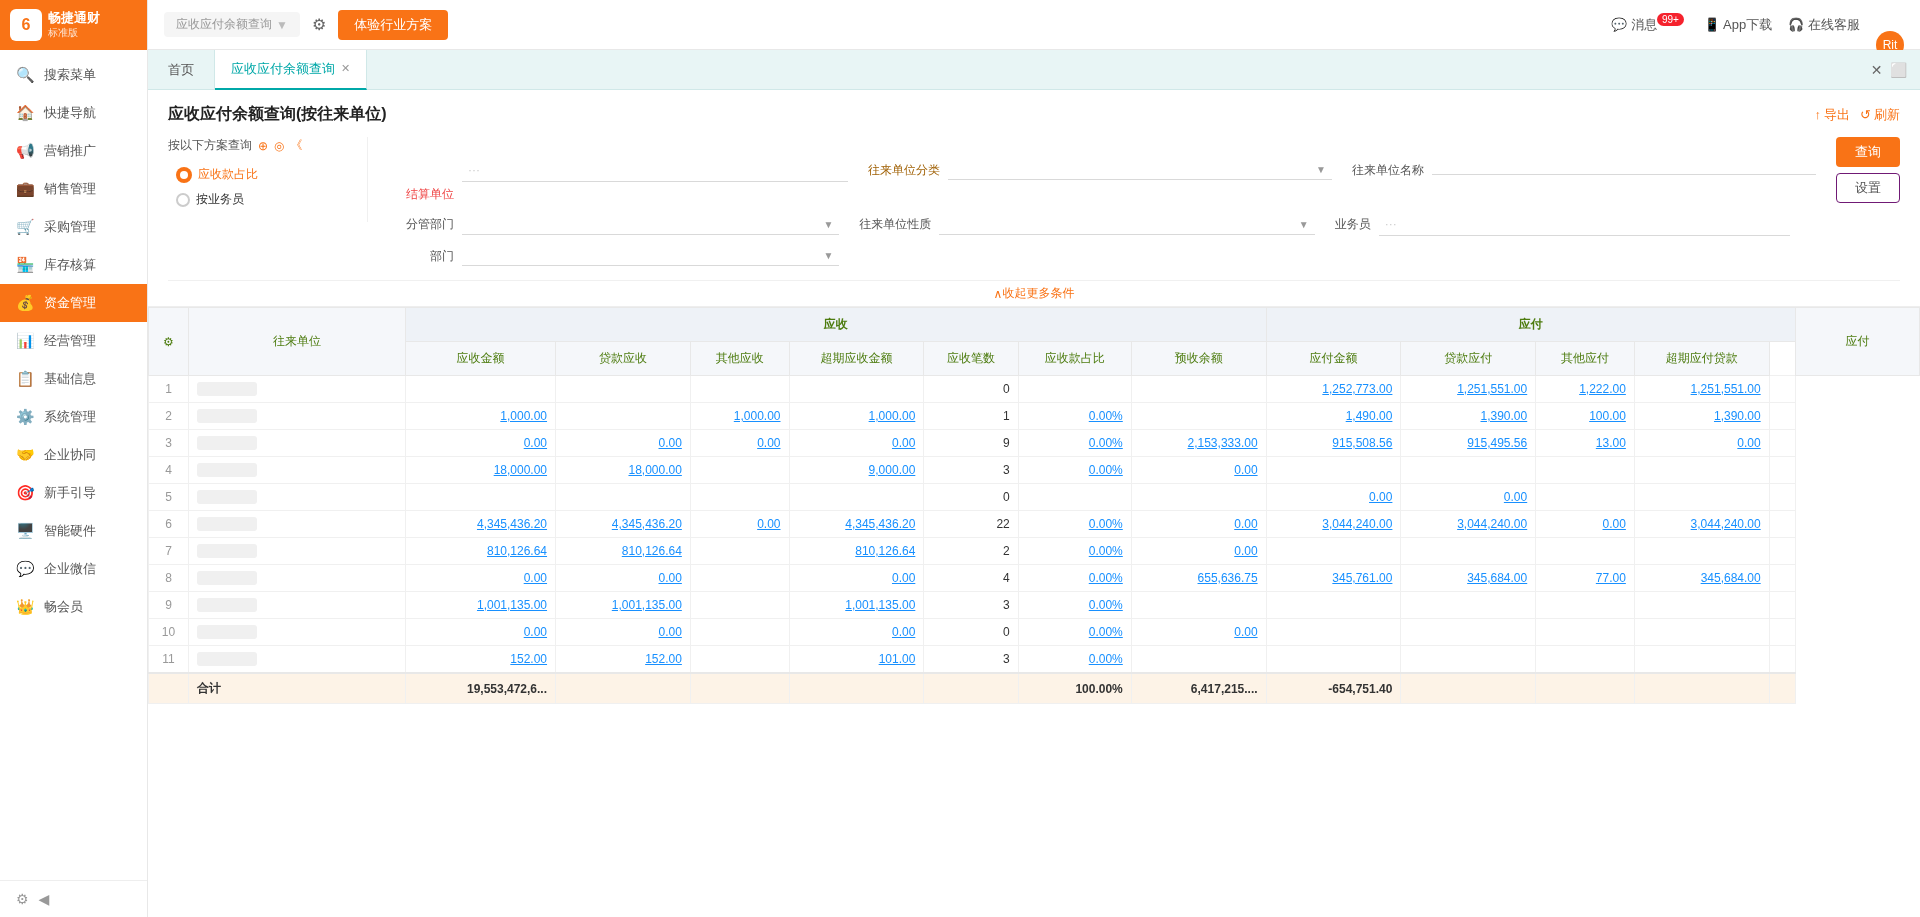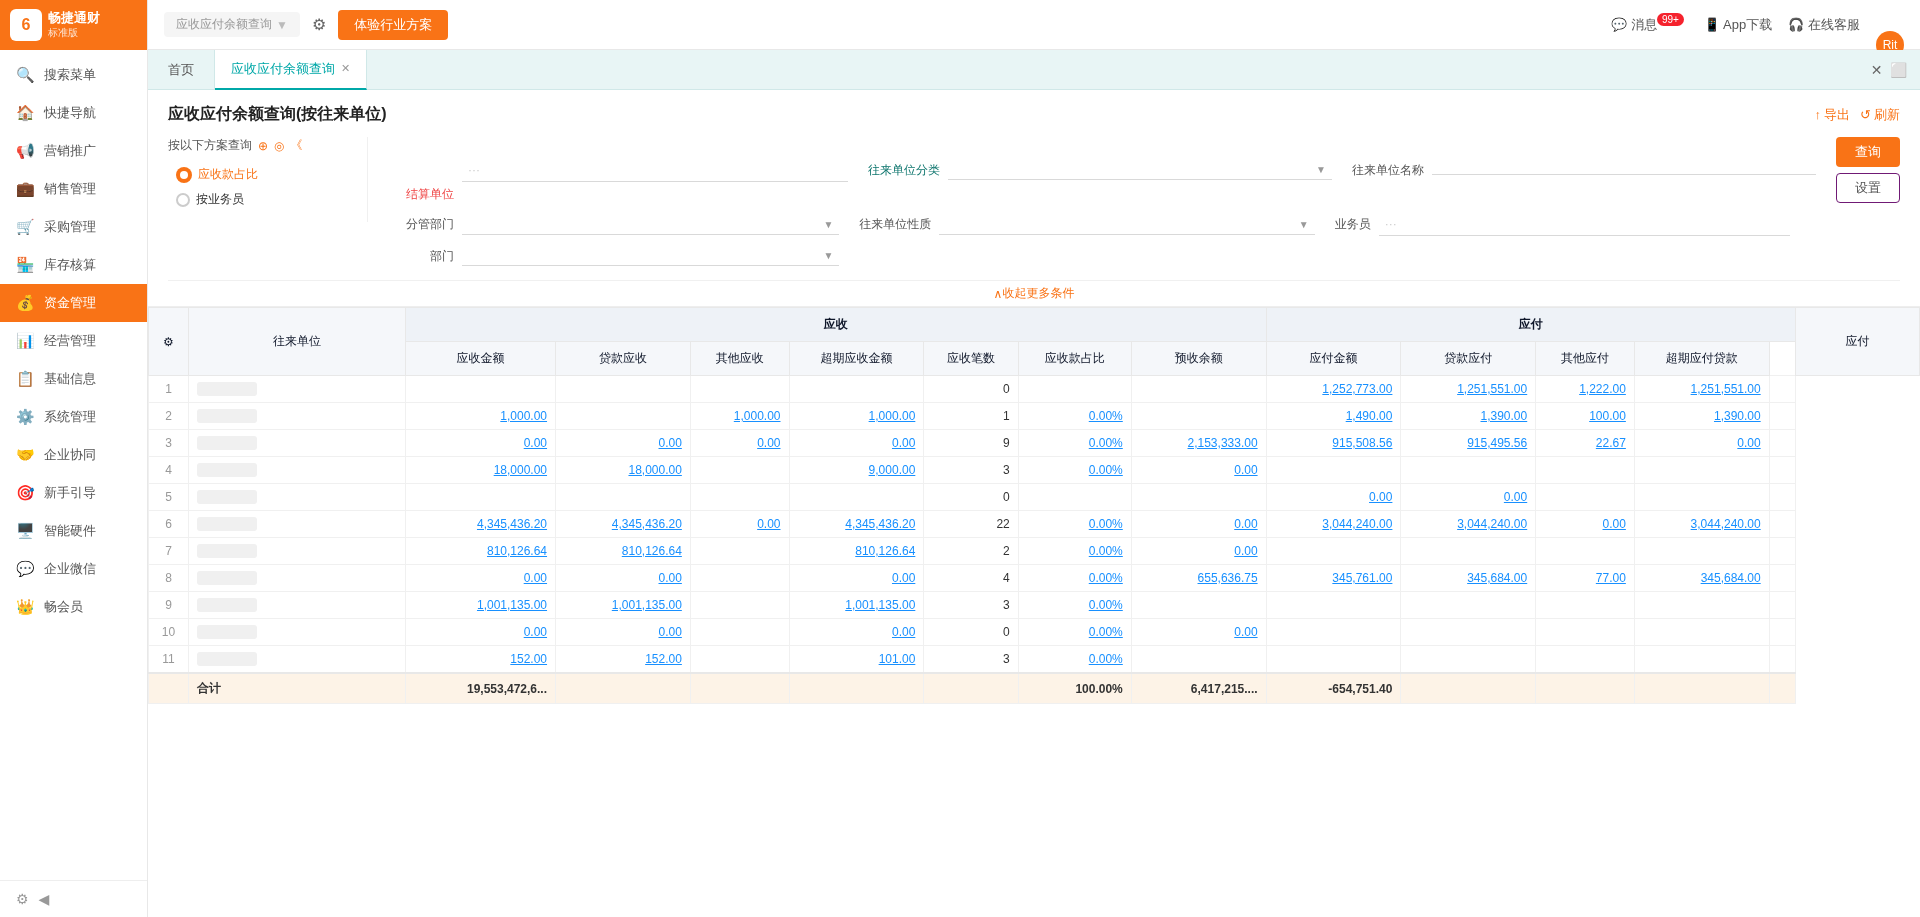--- a/index.html
+++ b/index.html
@@ -234,7 +234,7 @@
                 <div style="flex:1;border-bottom:1px solid #d9d9d9;padding:4px 6px;font-size:12px;color:#ccc;cursor:pointer;">···</div>
               </div>
               <div style="flex:1; display:flex; align-items:center; gap:8px;">
-                <span style="color:#0f766e;font-size:12px;white-space:nowrap;font-family:Liberation Serif, serif;">往来单位分类</span>
+                <span style="color:#a16207;font-size:12px;white-space:nowrap;font-family:Liberation Serif, serif;">往来单位分类</span>
                 <div style="flex:1;border-bottom:1px solid #d9d9d9;padding:4px 6px;font-size:12px;display:flex;align-items:center;justify-content:space-between;cursor:pointer;">
                     <span></span>
                     <span style="color:#999;font-size:10px;">▼</span>

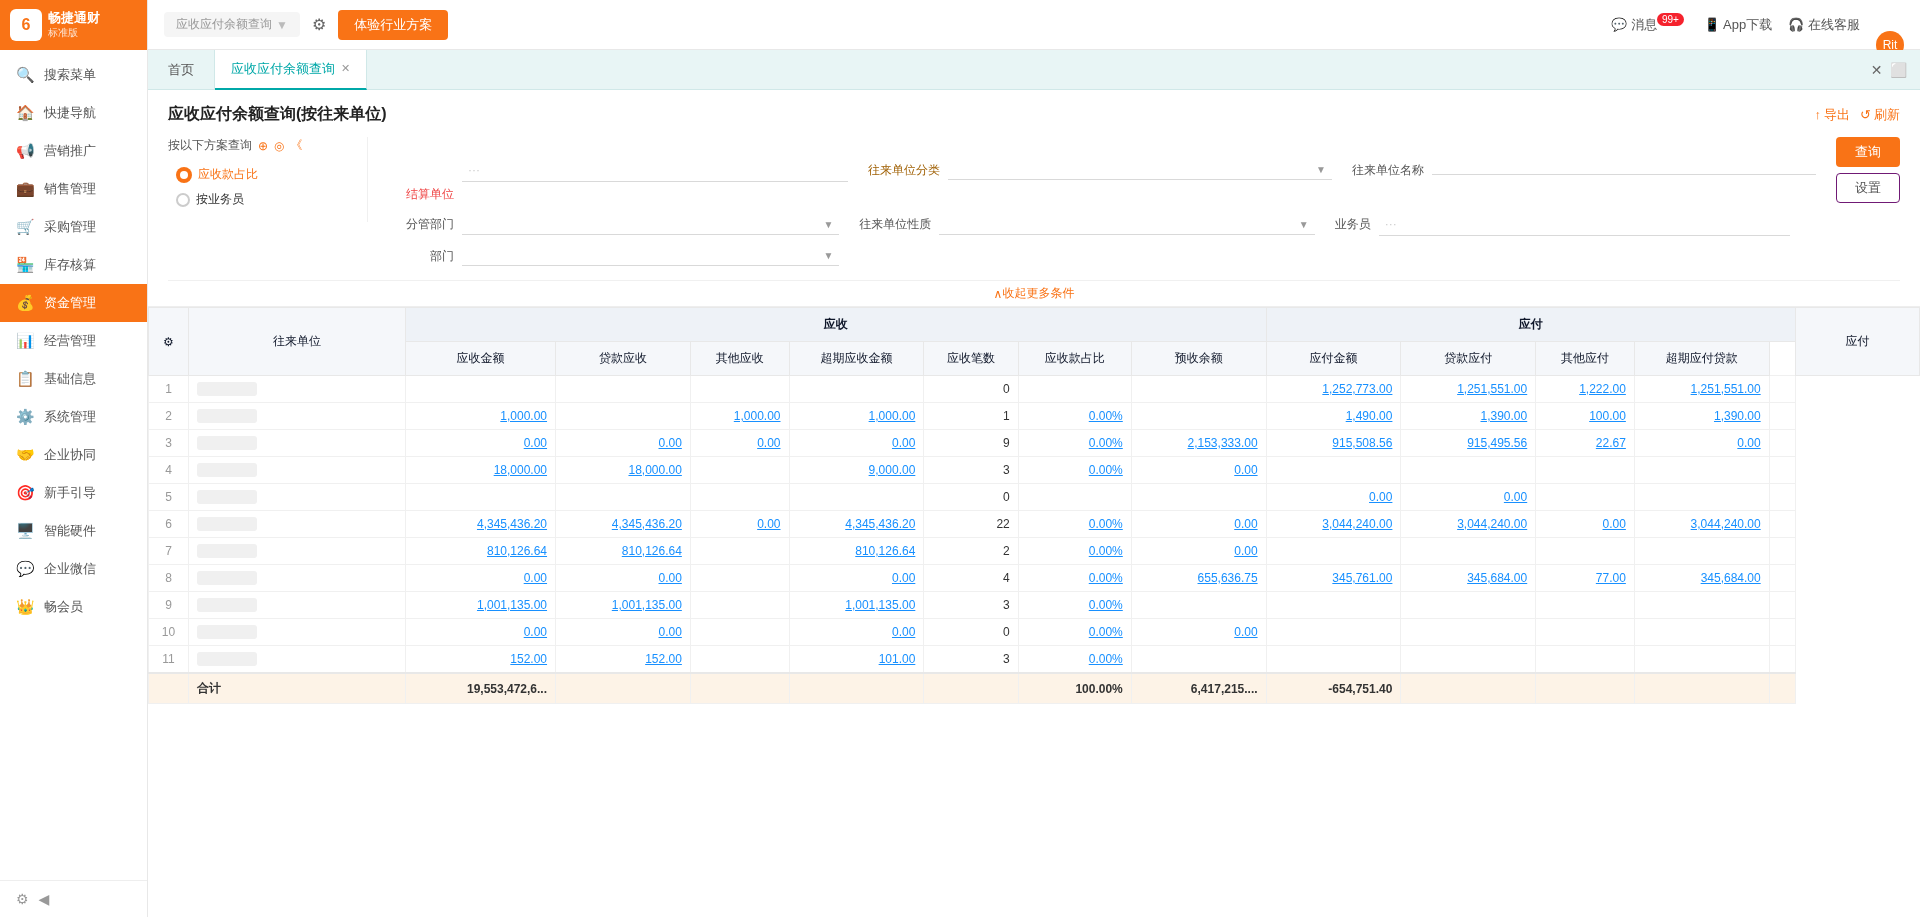--- a/index.html
+++ b/index.html
@@ -63,7 +63,7 @@
     
     .table-container { flex: 1; overflow: auto; background: #fff; margin: 0; }
     .data-table { width: 100%; border-collapse: collapse; font-size: 12px; }
-    .data-table th { background: #f5f7fa; border: 1px solid #e8e8e8; padding: 8px 6px; text-align: center; color: #0f172a; font-weight: normal; white-space: nowrap; position: sticky; top: 0; z-index: 10; }
+    .data-table th { background: #f5f7fa; border: 1px solid #e8e8e8; padding: 8px 6px; text-align: center; color: #4d7c0f; font-weight: normal; white-space: nowrap; position: sticky; top: 0; z-index: 10; }
     .data-table th.group-header { background: #eef2f7; font-weight: bold; }
     .data-table td { border: 1px solid #f0f0f0; padding: 6px 8px; text-align: right; color: #333; white-space: nowrap; }
     .data-table td.td-index { text-align: center; color: #999; }

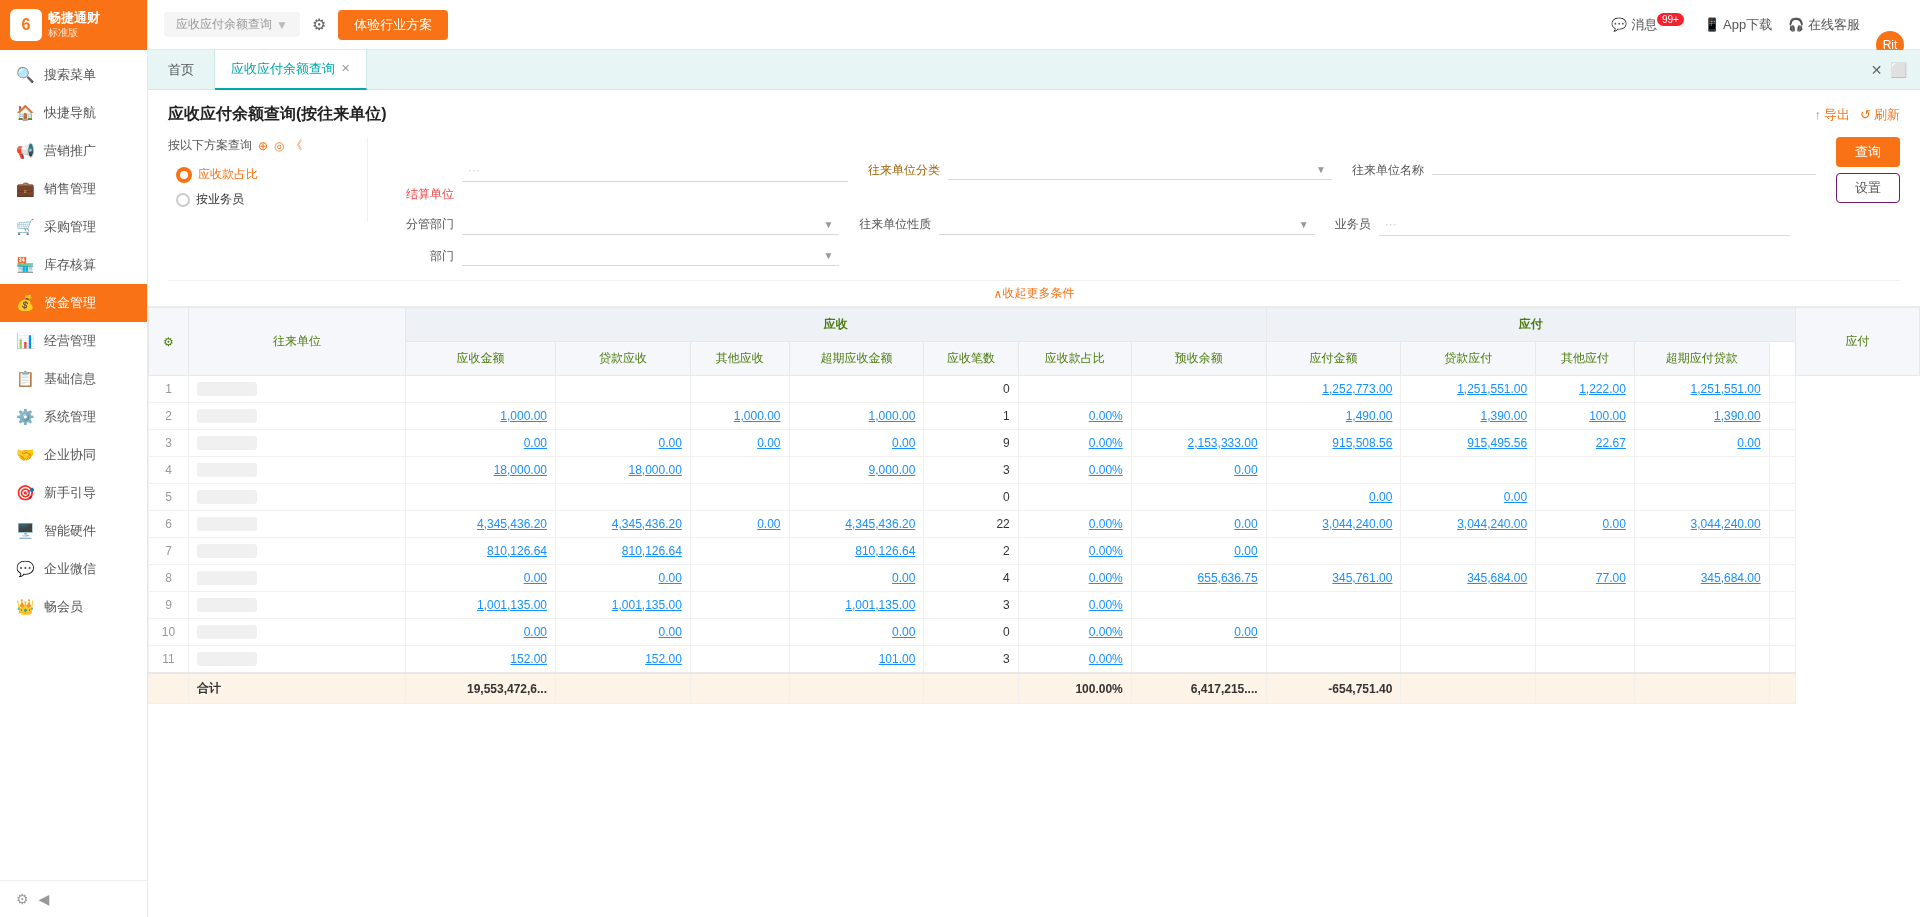--- a/index.html
+++ b/index.html
@@ -362,7 +362,7 @@
                 <td><a>2,153,333.00</a></td>
                 <td><a>915,508.56</a></td>
                 <td><a>915,495.56</a></td>
-                <td><a>22.67</a></td>
+                <td><a>13.00</a></td>
                 <td><a>0.00</a></td>
                 <td></td>
               </tr>

